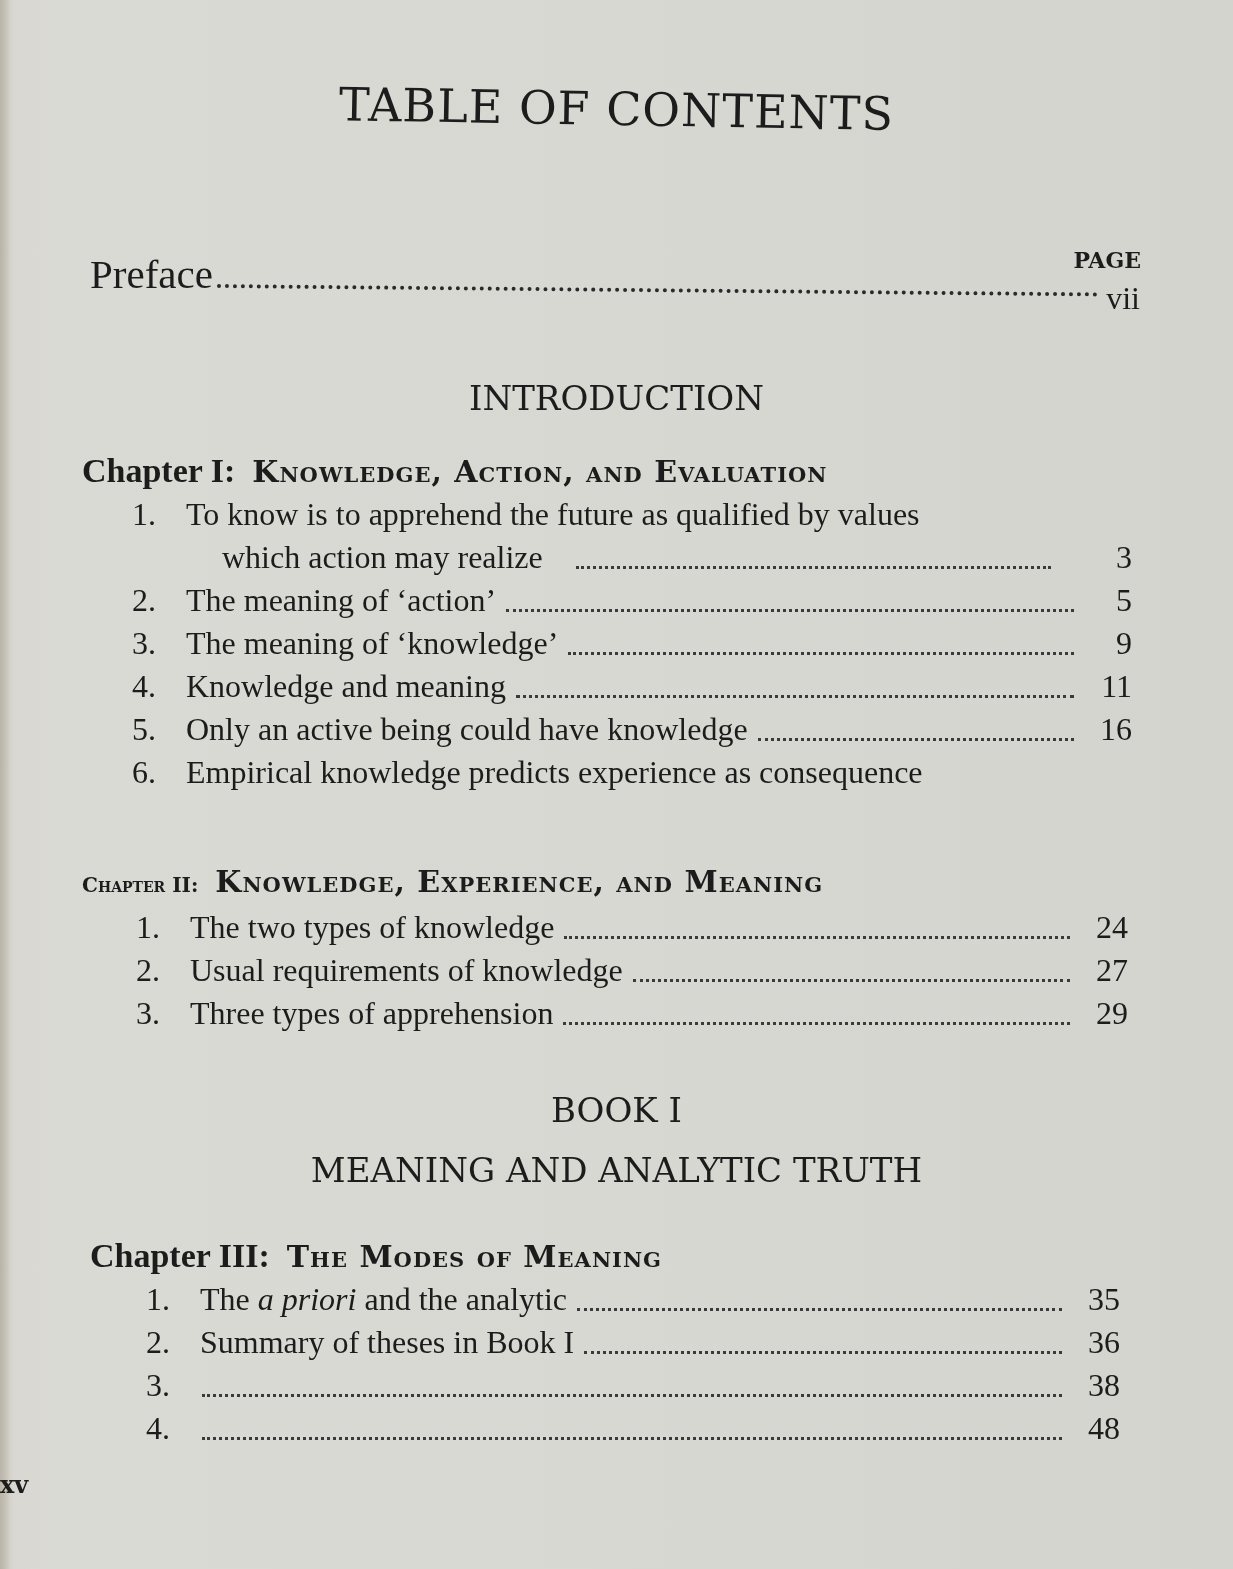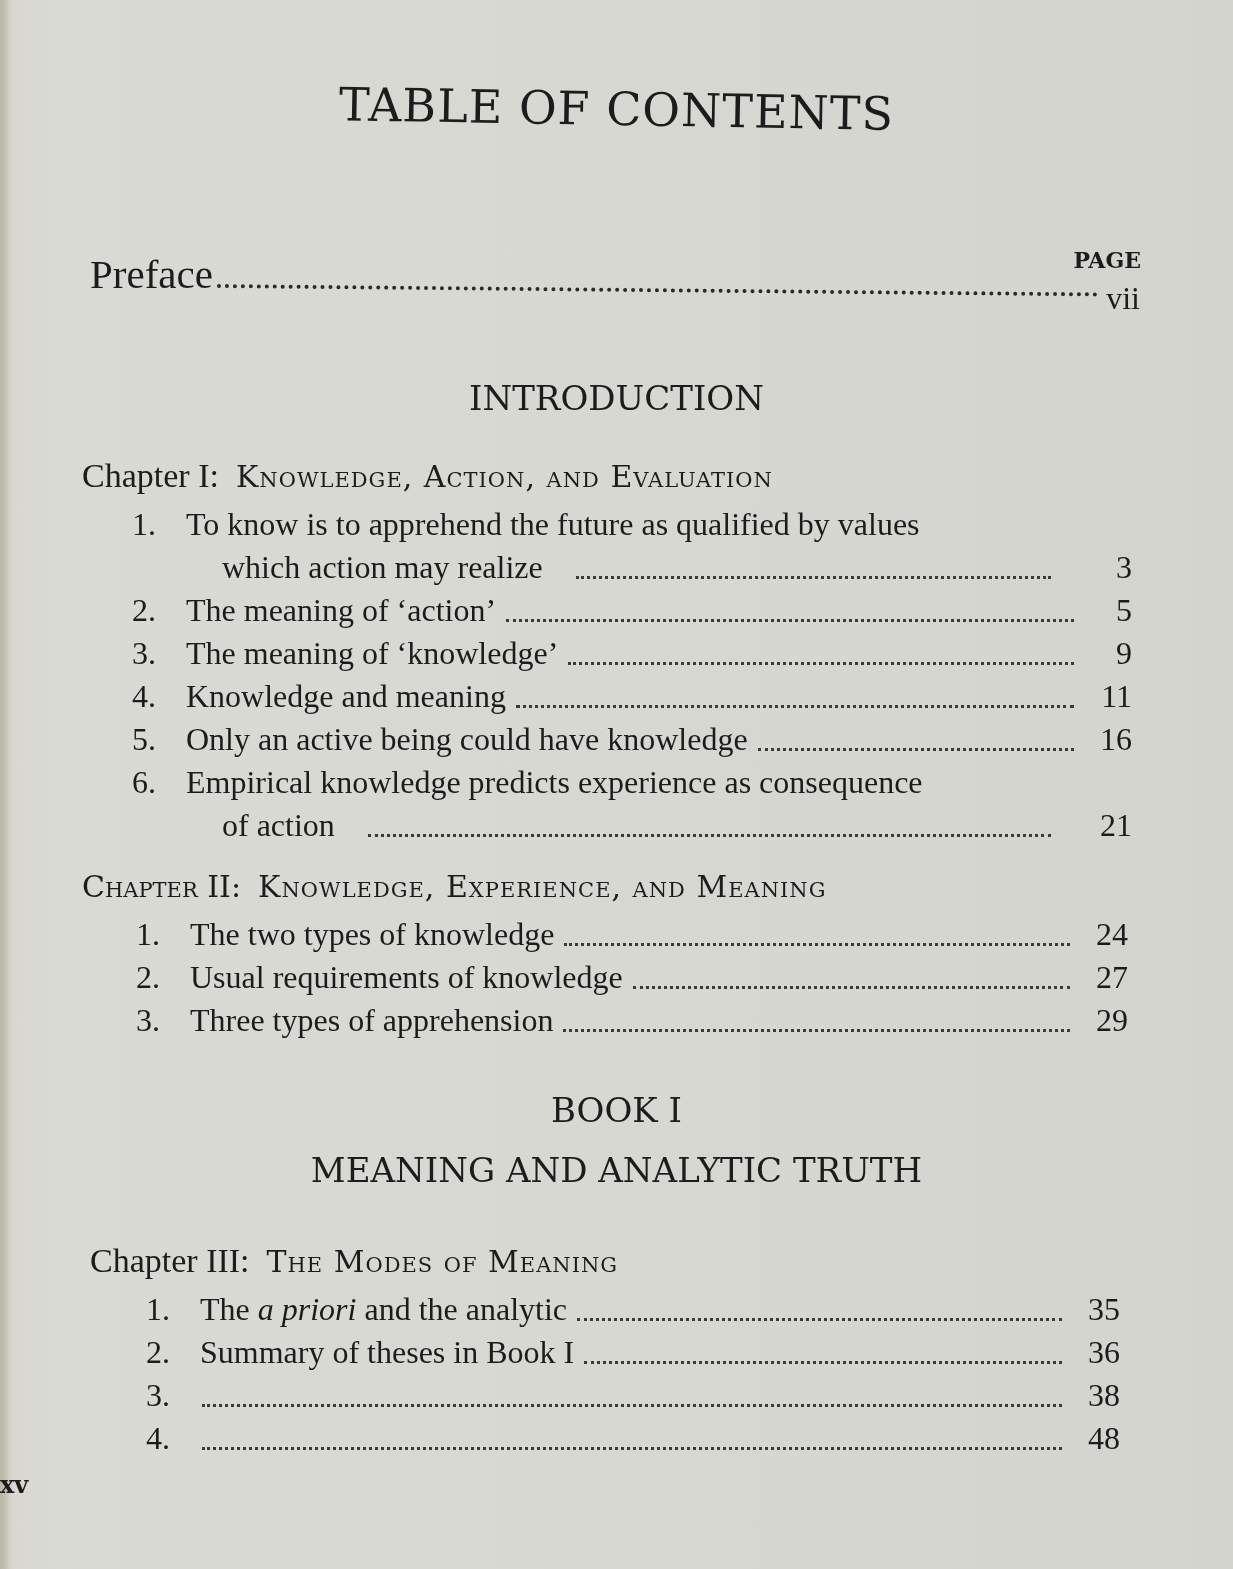--- a/index.html
+++ b/index.html
@@ -82,7 +82,8 @@
   .chapter-head {
     font-size: 34px;
     white-space: nowrap;
-    line-height: 52px;
+    line-height: 42px;
+    font-weight: bold;
   }
   .chapter-head .sc {
     font-variant: small-caps;

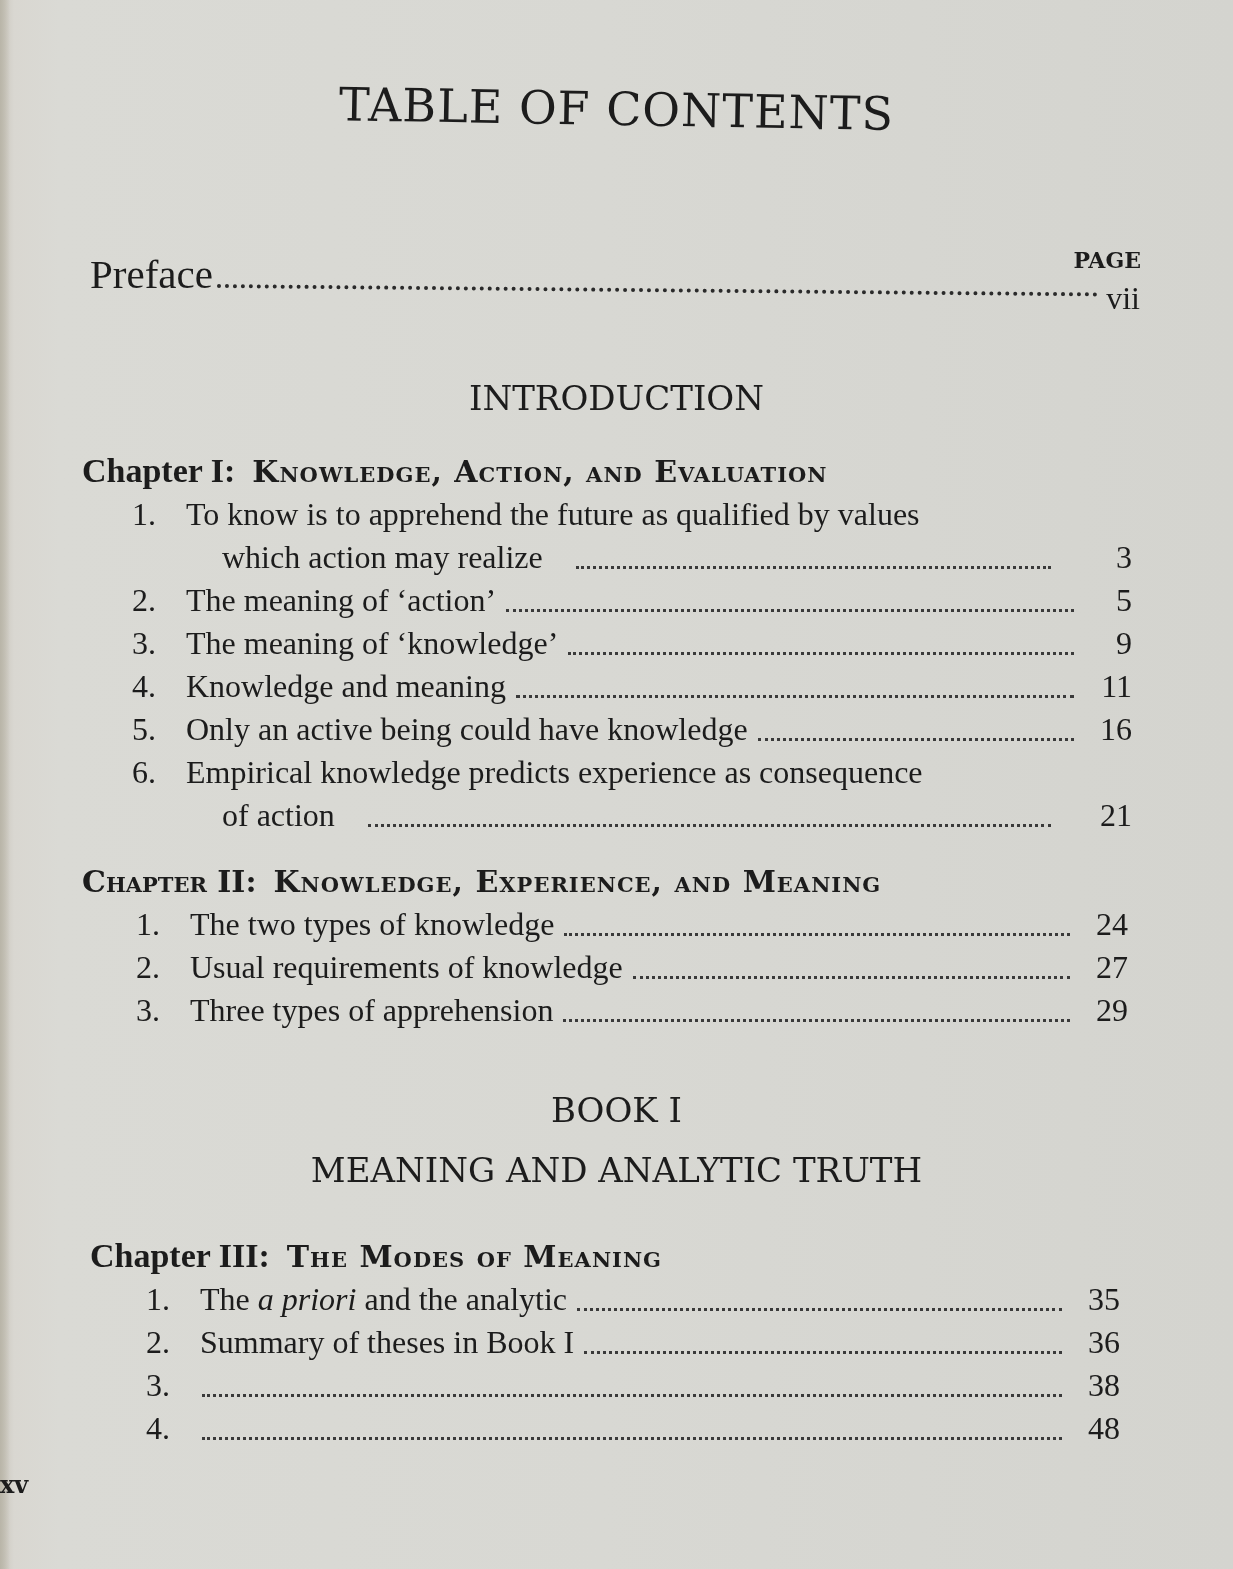--- a/index.html
+++ b/index.html
@@ -221,11 +221,6 @@
           <span class="num">6.</span>
           <span class="text">Empirical knowledge predicts experience as consequence</span>
         </div>
-        <div class="second">
-          <span class="text">of action</span>
-          <span class="leader"></span>
-          <span class="pg">21</span>
-        </div>
       </div>
     </div>
   </div>

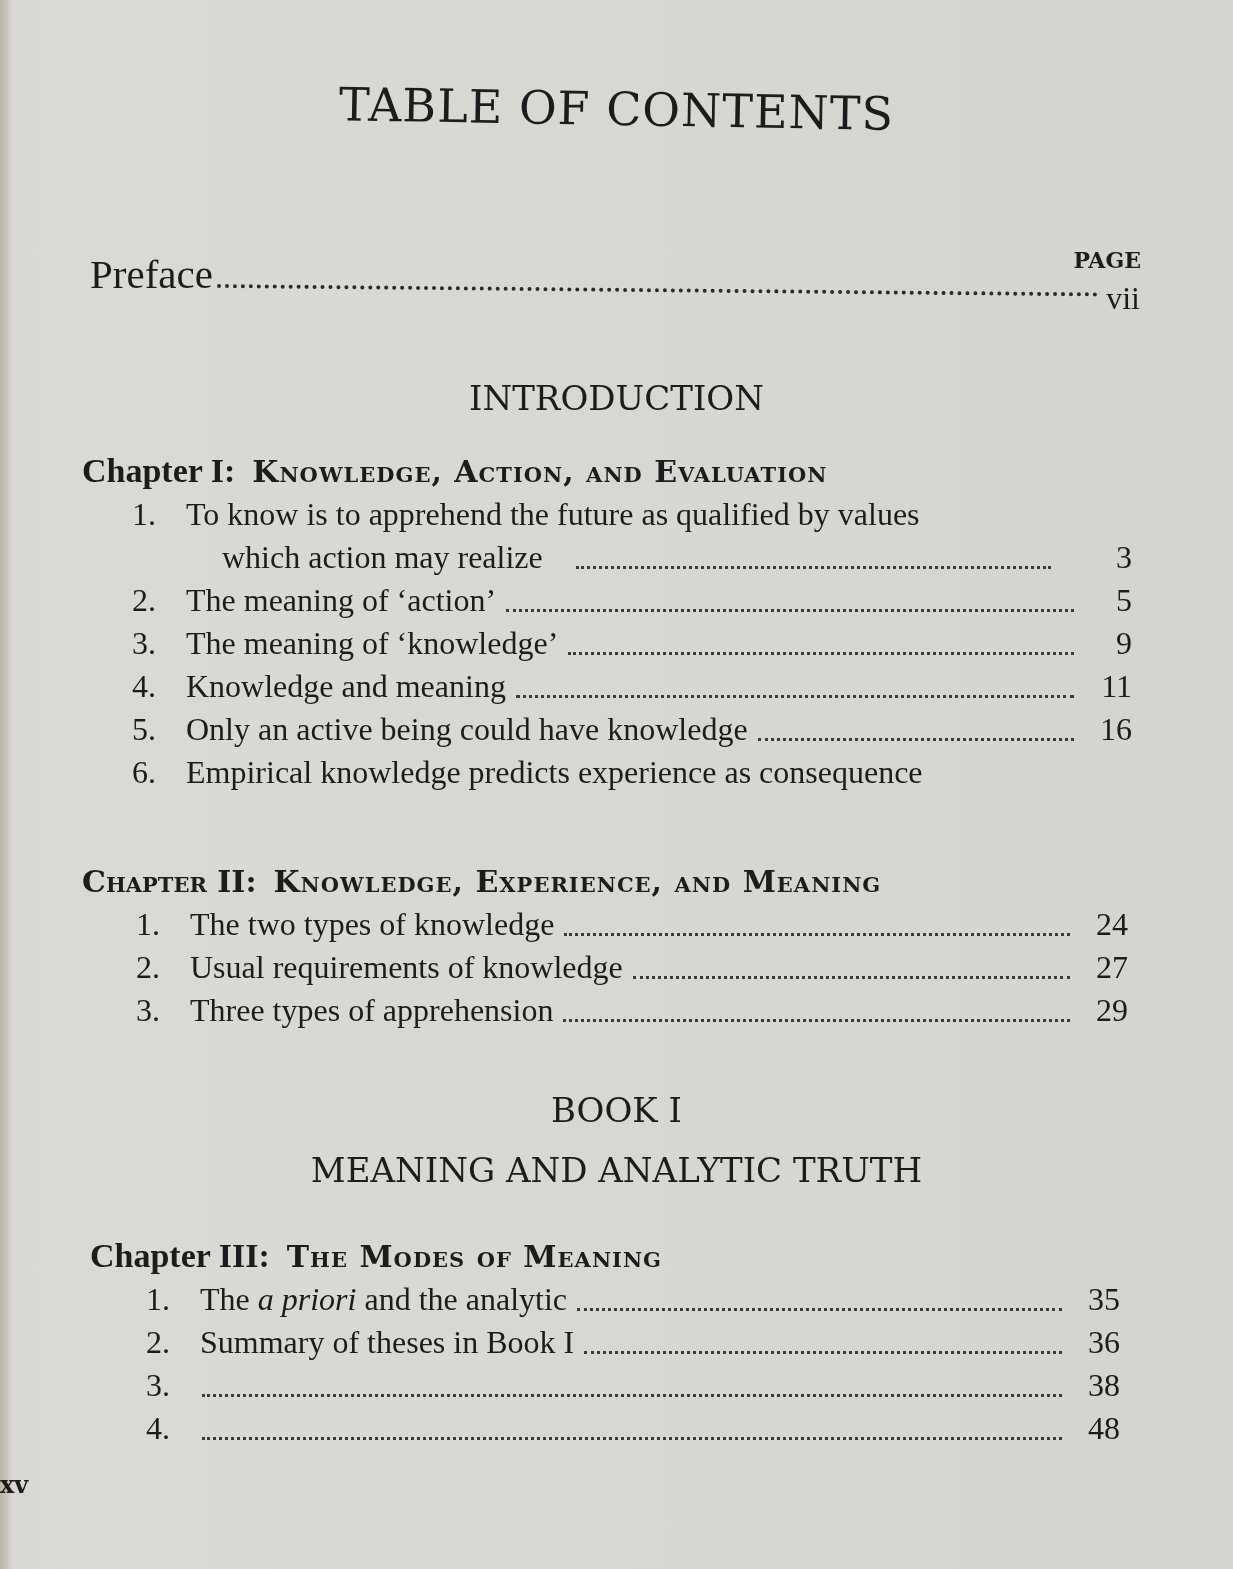--- a/index.html
+++ b/index.html
@@ -94,7 +94,7 @@
   .chapter-head .lbl-sc {
     font-variant: small-caps;
     font-family: "DejaVu Serif", serif;
-    font-size: 30px;
+    font-size: 20px;
   }
   .entry {
     position: relative;

